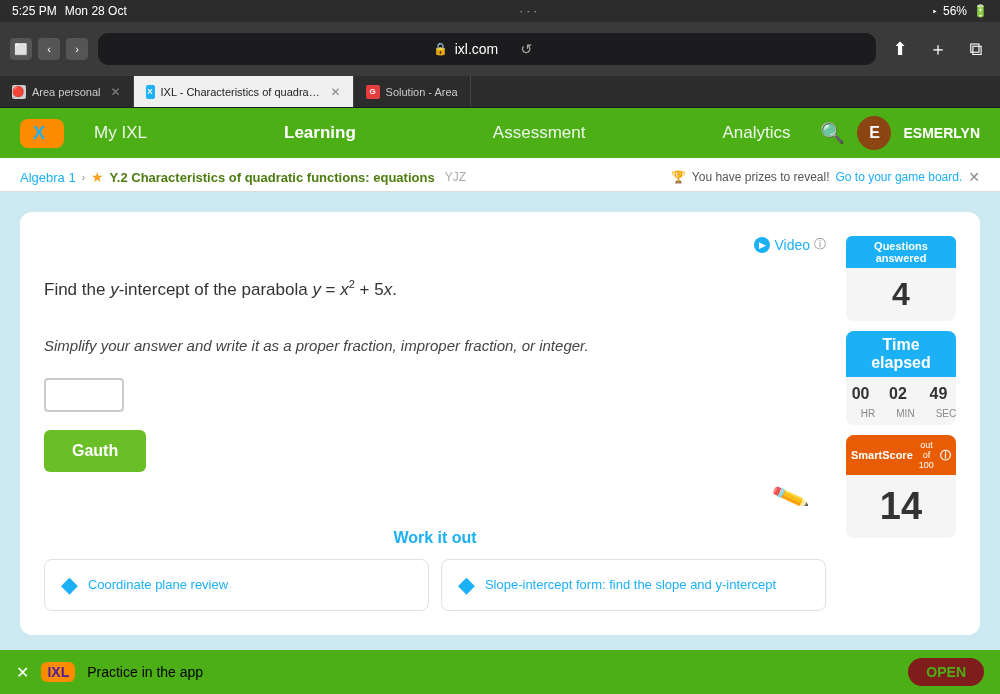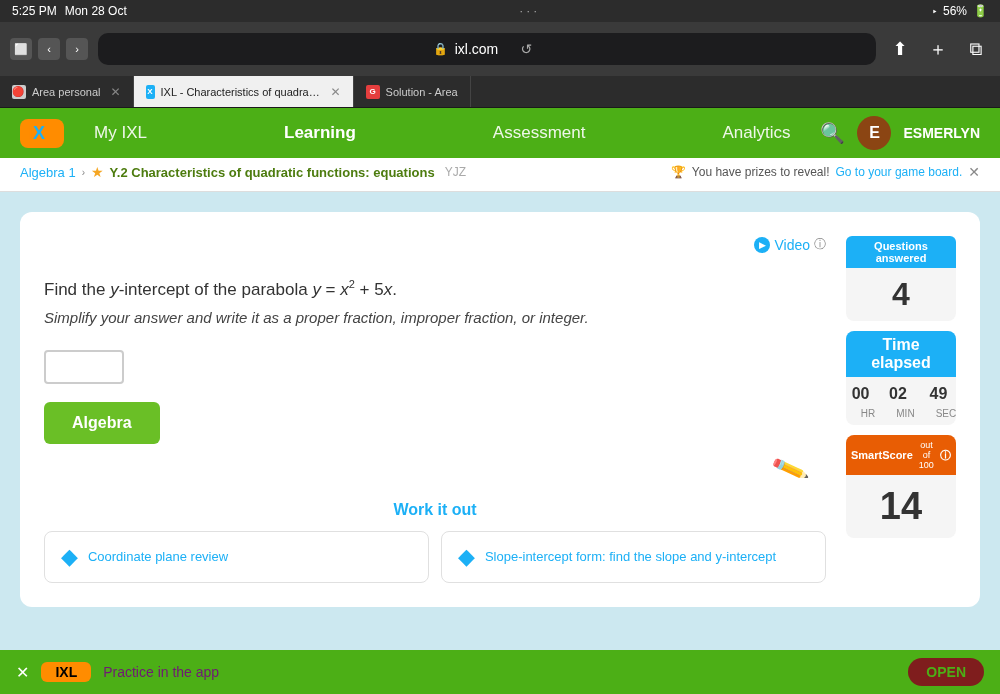--- a/index.html
+++ b/index.html
@@ -149,7 +149,7 @@
       background: white;
       padding: 6px 20px;
       display: flex;
-      align-items: flex-start;
+      align-items: flex-end;
       justify-content: space-between;
       font-size: 13px;
       color: #555;

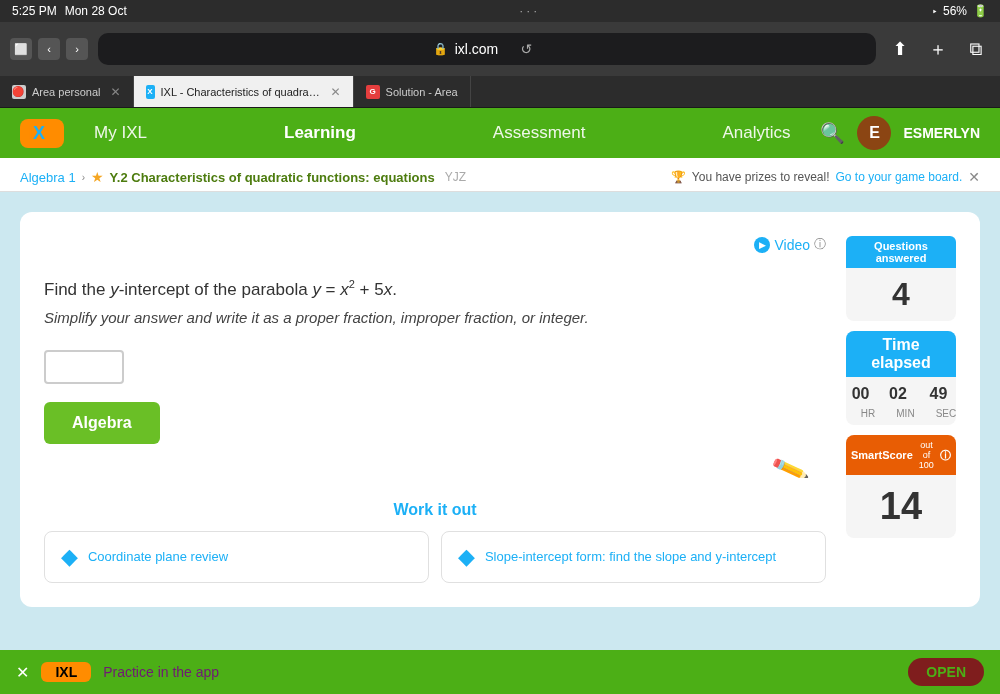--- a/index.html
+++ b/index.html
@@ -206,7 +206,7 @@
     .question-text {
       font-size: 17px;
       color: #333;
-      margin-bottom: 4px;
+      margin-bottom: 32px;
       margin-top: 40px;
       line-height: 1.6;
       clear: both;

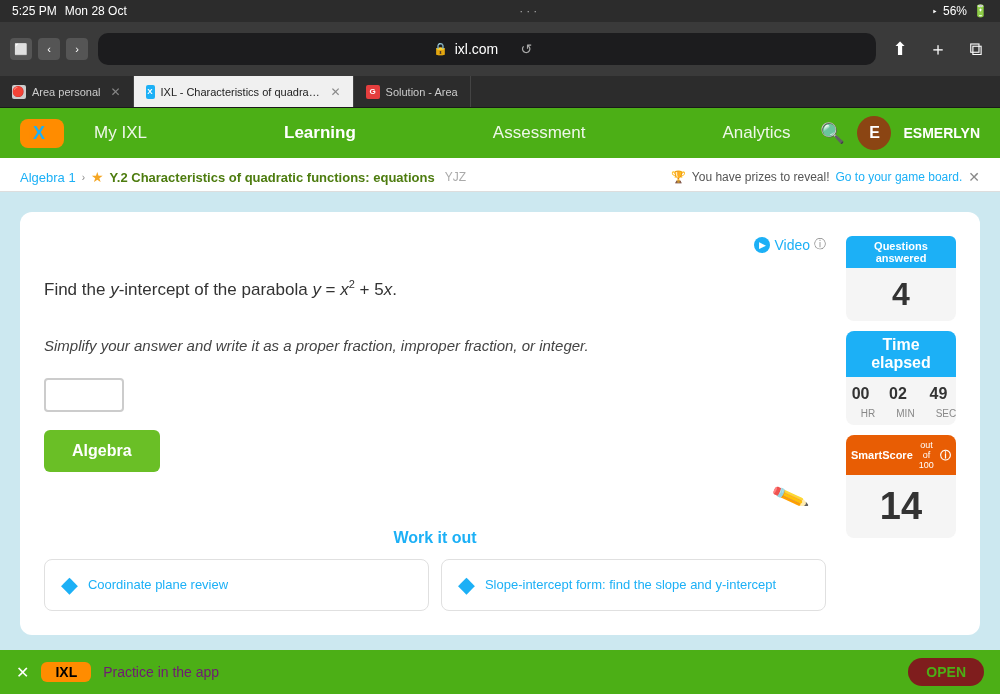--- a/index.html
+++ b/index.html
@@ -515,7 +515,7 @@
 
       <input class="answer-input" type="text" placeholder="" style="">
 
-      <button class="submit-btn">Algebra</button>
+      <button class="submit-btn">Gauth</button>
 
       
       <div class="pencil-area">

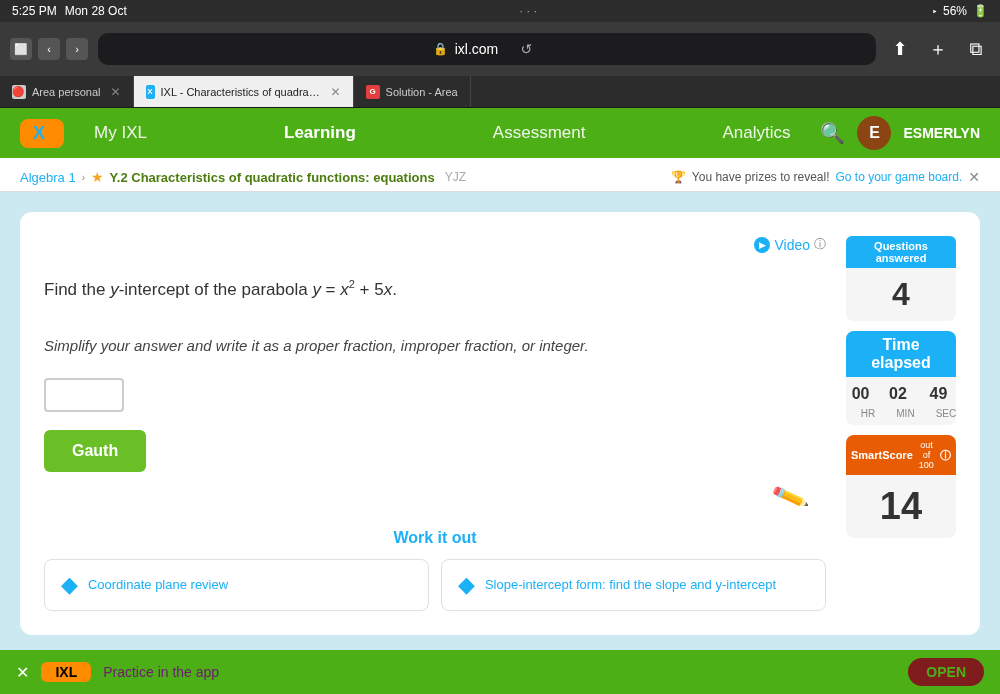--- a/index.html
+++ b/index.html
@@ -392,10 +392,10 @@
     .app-banner-logo {
       background: #ff8c00;
       border-radius: 6px;
-      padding: 2px 14px;
+      padding: 2px 6px;
       font-weight: bold;
       font-size: 14px;
-      color: #000000;
+      color: #4c1d95;
     }
     .app-banner-text { color: #701a75; font-size: 14px; flex: 1; }
     .app-banner-open-btn {

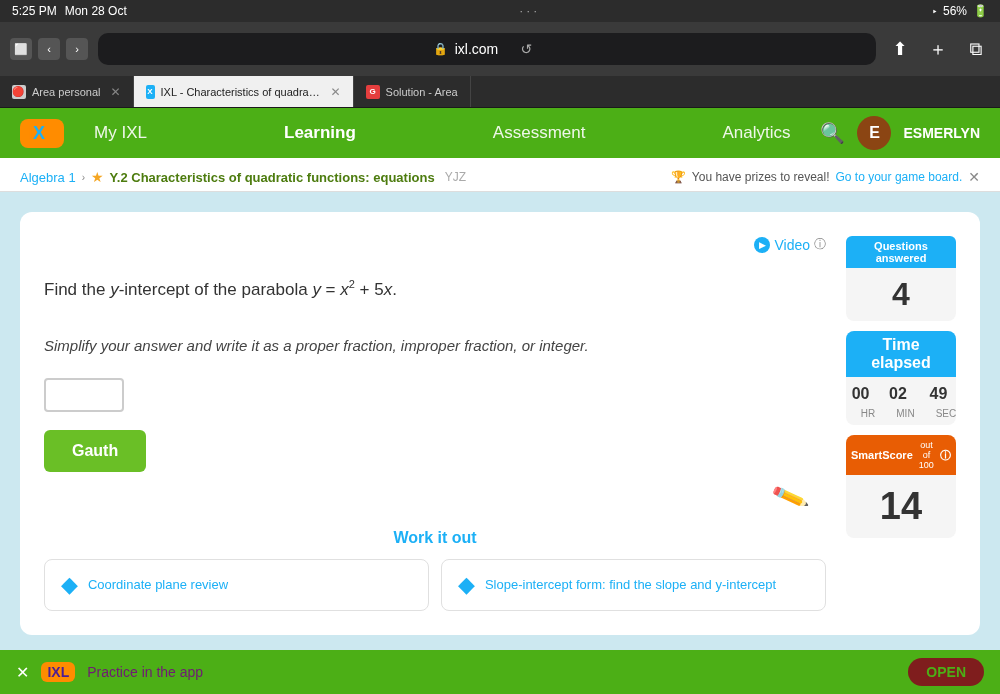--- a/index.html
+++ b/index.html
@@ -397,7 +397,7 @@
       font-size: 14px;
       color: #4c1d95;
     }
-    .app-banner-text { color: #701a75; font-size: 14px; flex: 1; }
+    .app-banner-text { color: #000000; font-size: 14px; flex: 1; }
     .app-banner-open-btn {
       background: #7f1d1d;
       color: #4caf16;

